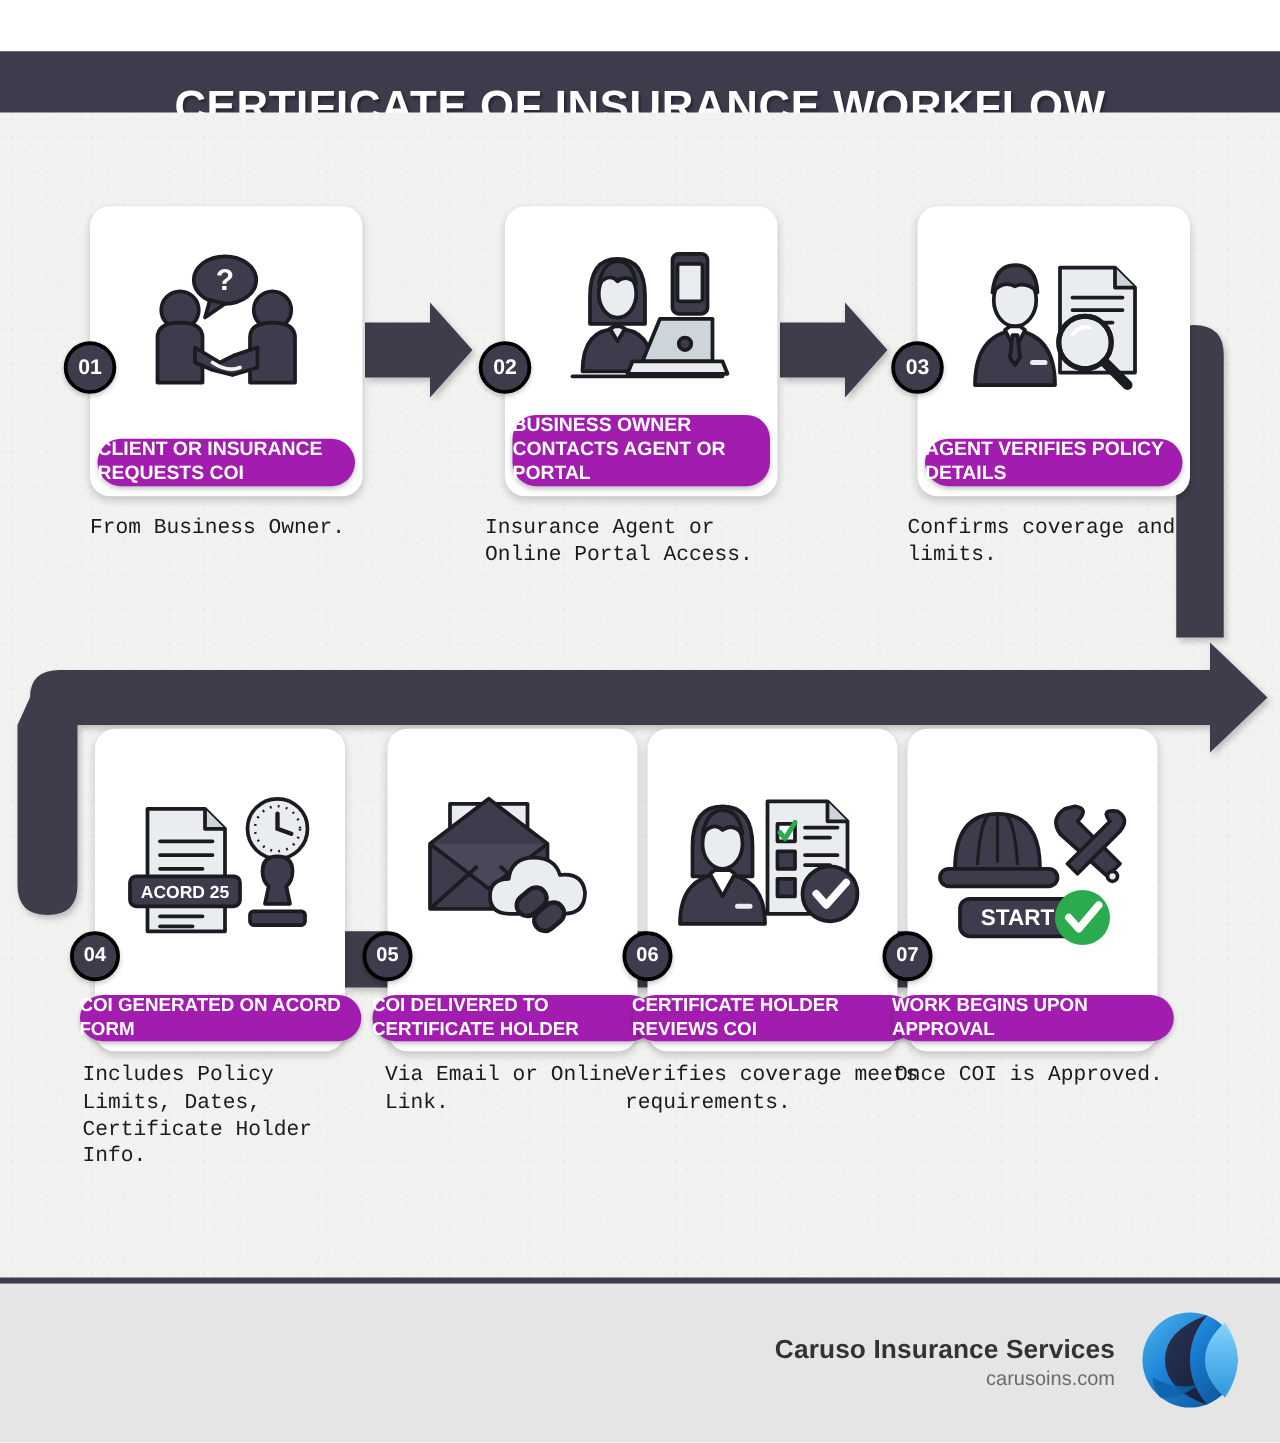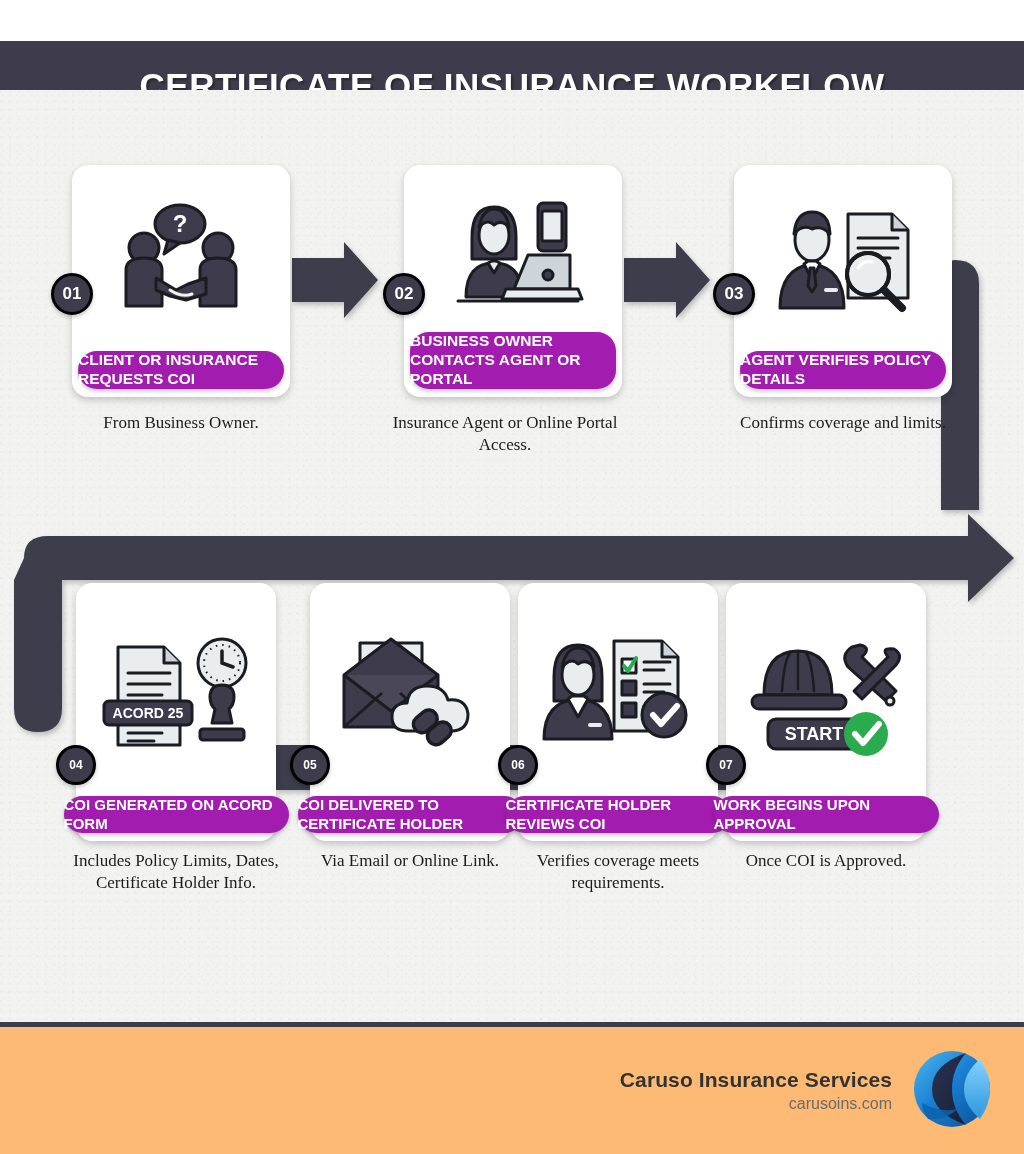--- a/index.html
+++ b/index.html
@@ -115,11 +115,10 @@
 
   .caption {
     position: absolute;
-    text-align: center;
     color: #1b1b1b;
     font-size: 17px;
     line-height: 1.28;
-    font-family: Liberation Serif, serif;
+    font-family: Liberation Mono, monospace;
   }
 
   

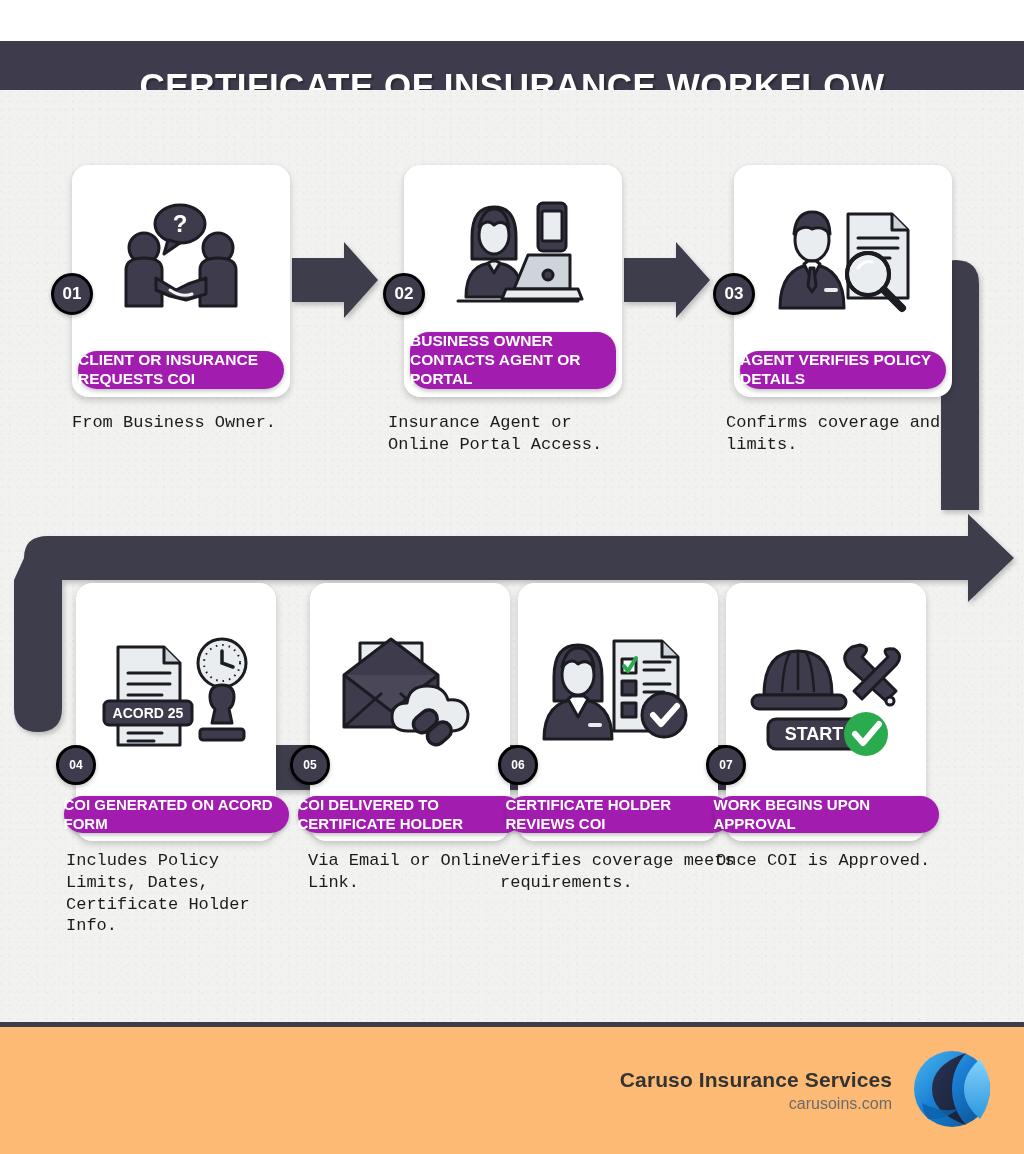--- a/index.html
+++ b/index.html
@@ -129,7 +129,7 @@
   
   .row2-card { width: 200px; height: 258px; top: 493px; padding: 8px 7px 0; }
   .row2-card .card-label { width: 225px; font-size: 15px; margin-bottom: 8px; }
-  .row2-card .badge { width: 40px; height: 40px; font-size: 12px; left: -20px; top: 162px; }
+  .row2-card .badge { width: 40px; height: 40px; font-size: 16px; left: -20px; top: 162px; }
 
   
   #footer {

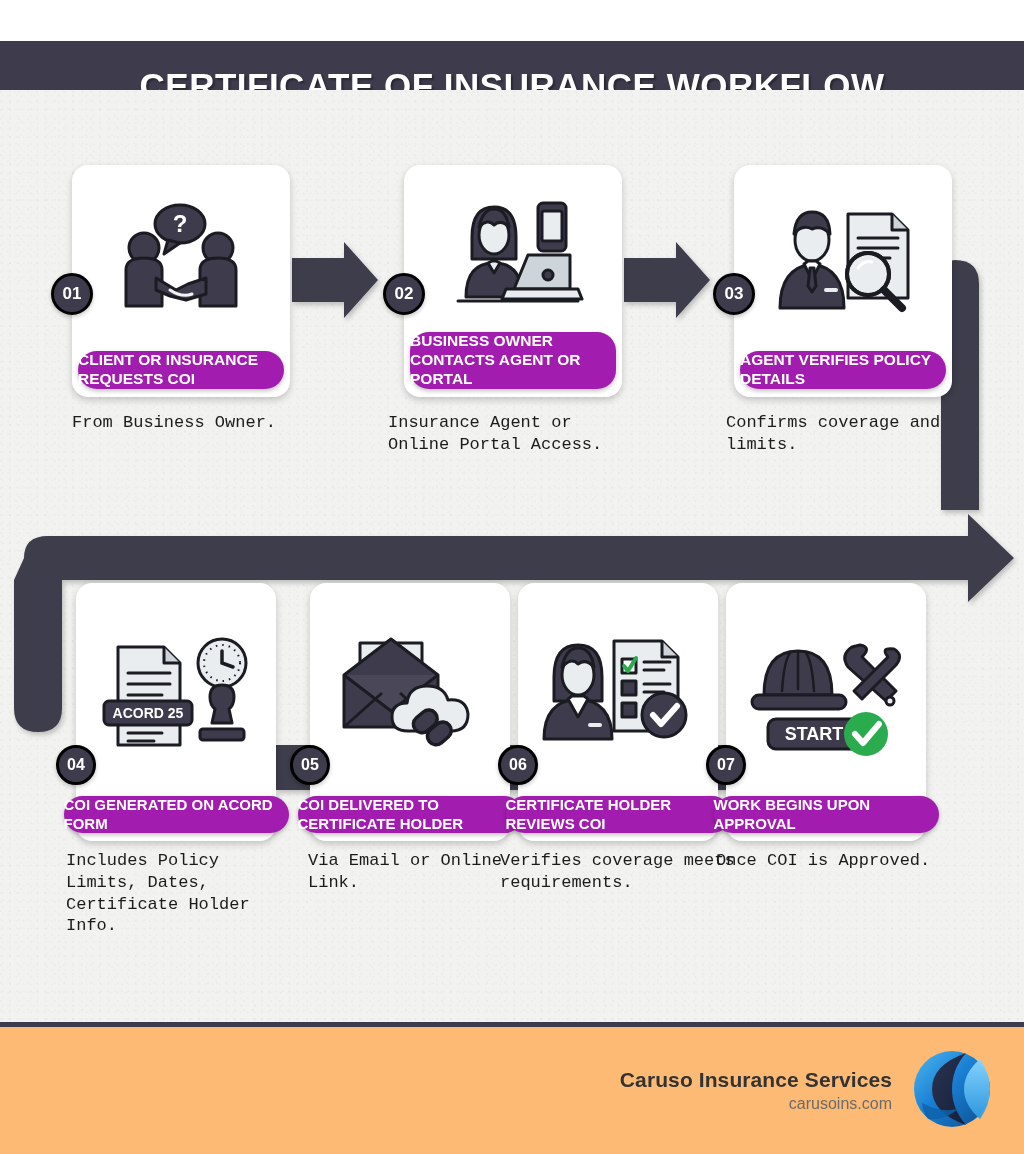--- a/index.html
+++ b/index.html
@@ -136,7 +136,7 @@
     position: absolute;
     left: 0; top: 1027px;
     width: 1024px; height: 127px;
-    background: #fdba74;
+    background: #e5e5e5;
     display: flex;
     align-items: center;
     justify-content: flex-end;

